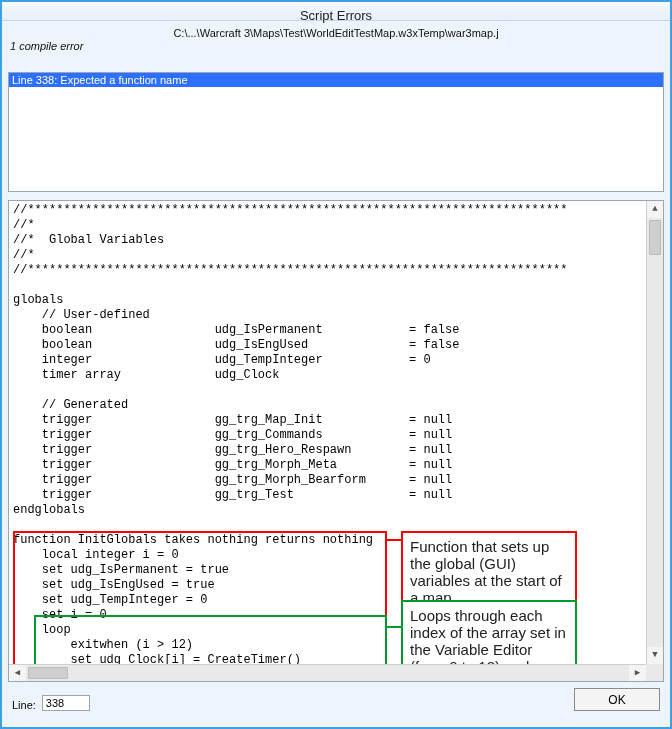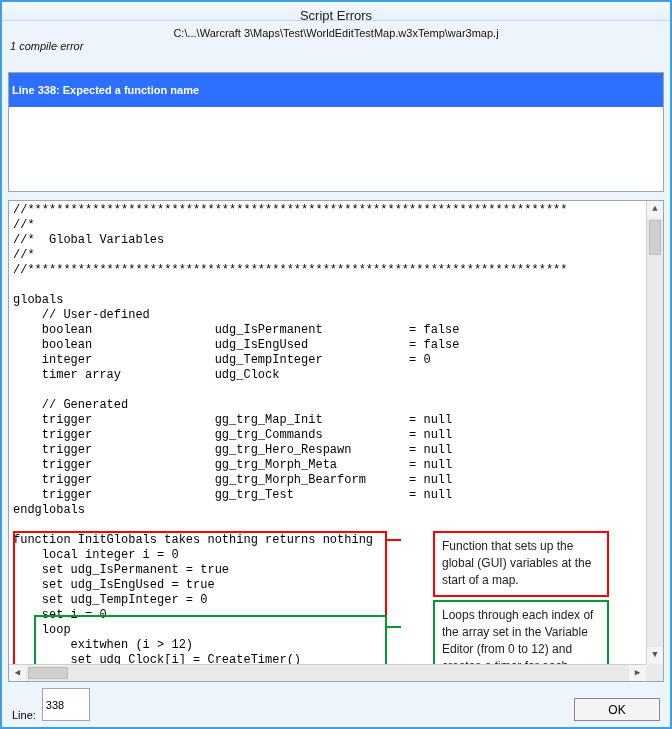--- a/index.html
+++ b/index.html
@@ -25,7 +25,7 @@
   }
   .errlist .sel {
     background: #2d70ff; color: #fff;
-    padding: 11px 3px; white-space: nowrap; font-weight: bold;
+    padding: 1px 3px; white-space: nowrap;
   }
   .splitter { height: 8px; cursor: row-resize; }
   .codebox {

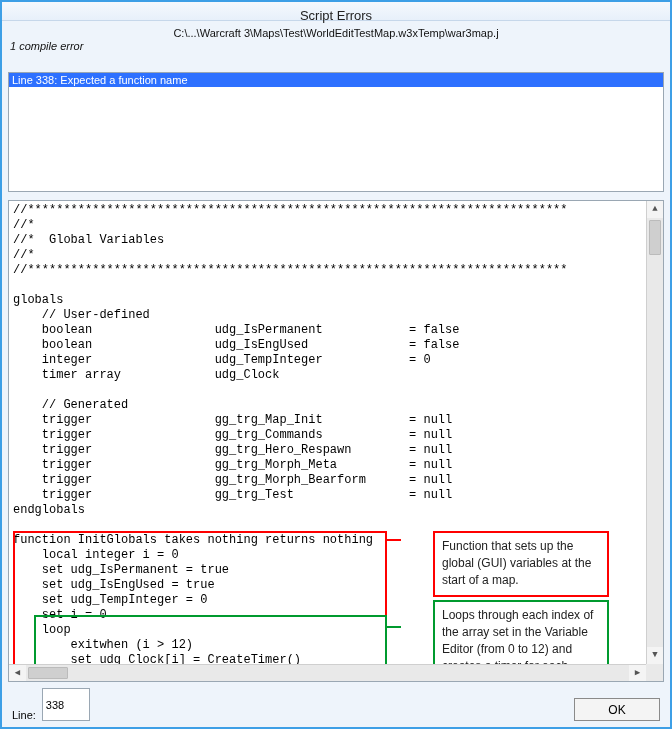--- a/index.html
+++ b/index.html
@@ -82,7 +82,7 @@
     border: 2px solid;
     background: #fff; padding: 5px 7px 6px 7px;
     font-family: "Segoe UI", Tahoma, sans-serif;
-    font-size: 12px; line-height: 17px; color: #222; margin-left: 32px;
+    font-size: 15px; line-height: 17px; color: #222;
   }
   .footer {
     display: flex; align-items: flex-end; gap: 6px;

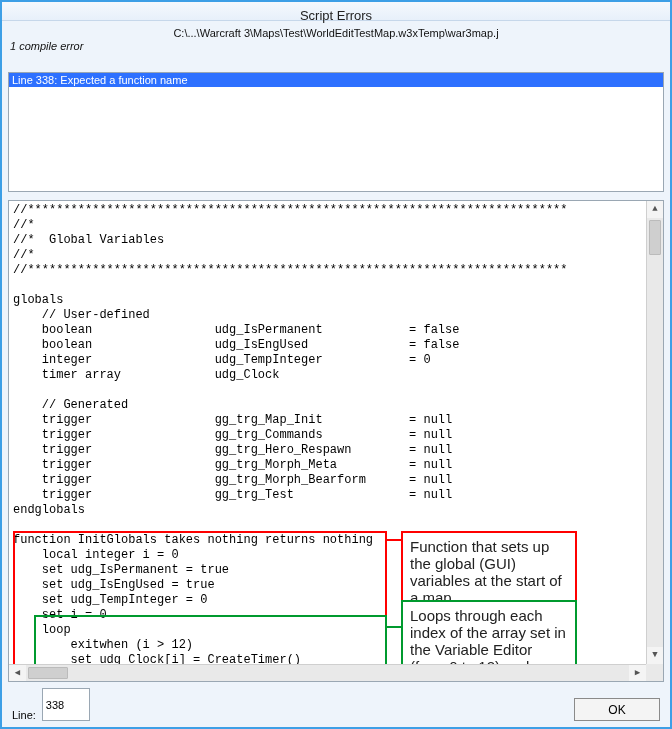--- a/index.html
+++ b/index.html
@@ -90,7 +90,7 @@
   }
   .footer .lbl { font-size: 11px; }
   .footer input {
-    width: 48px; height: 33px; font-size: 11px;
+    width: 48px; height: 16px; font-size: 11px;
     padding: 1px 3px; border: 1px solid #9aa7b3; background: #fff;
   }
   .footer .spacer { flex: 1; }

